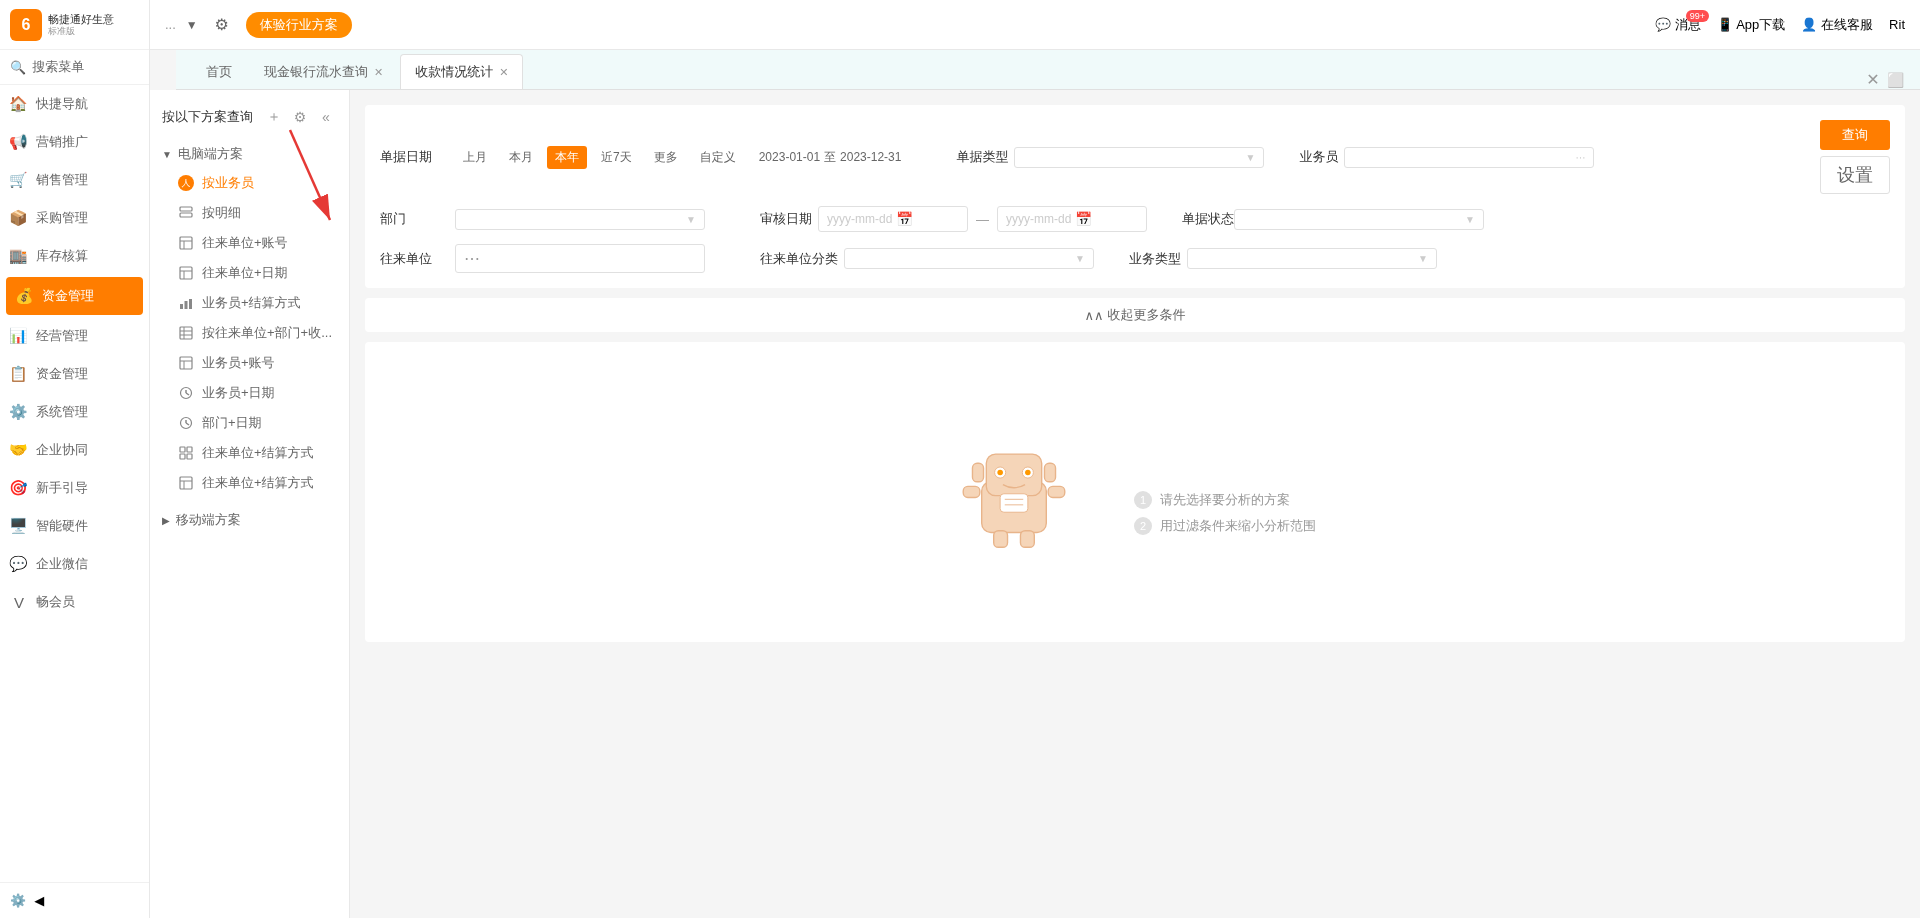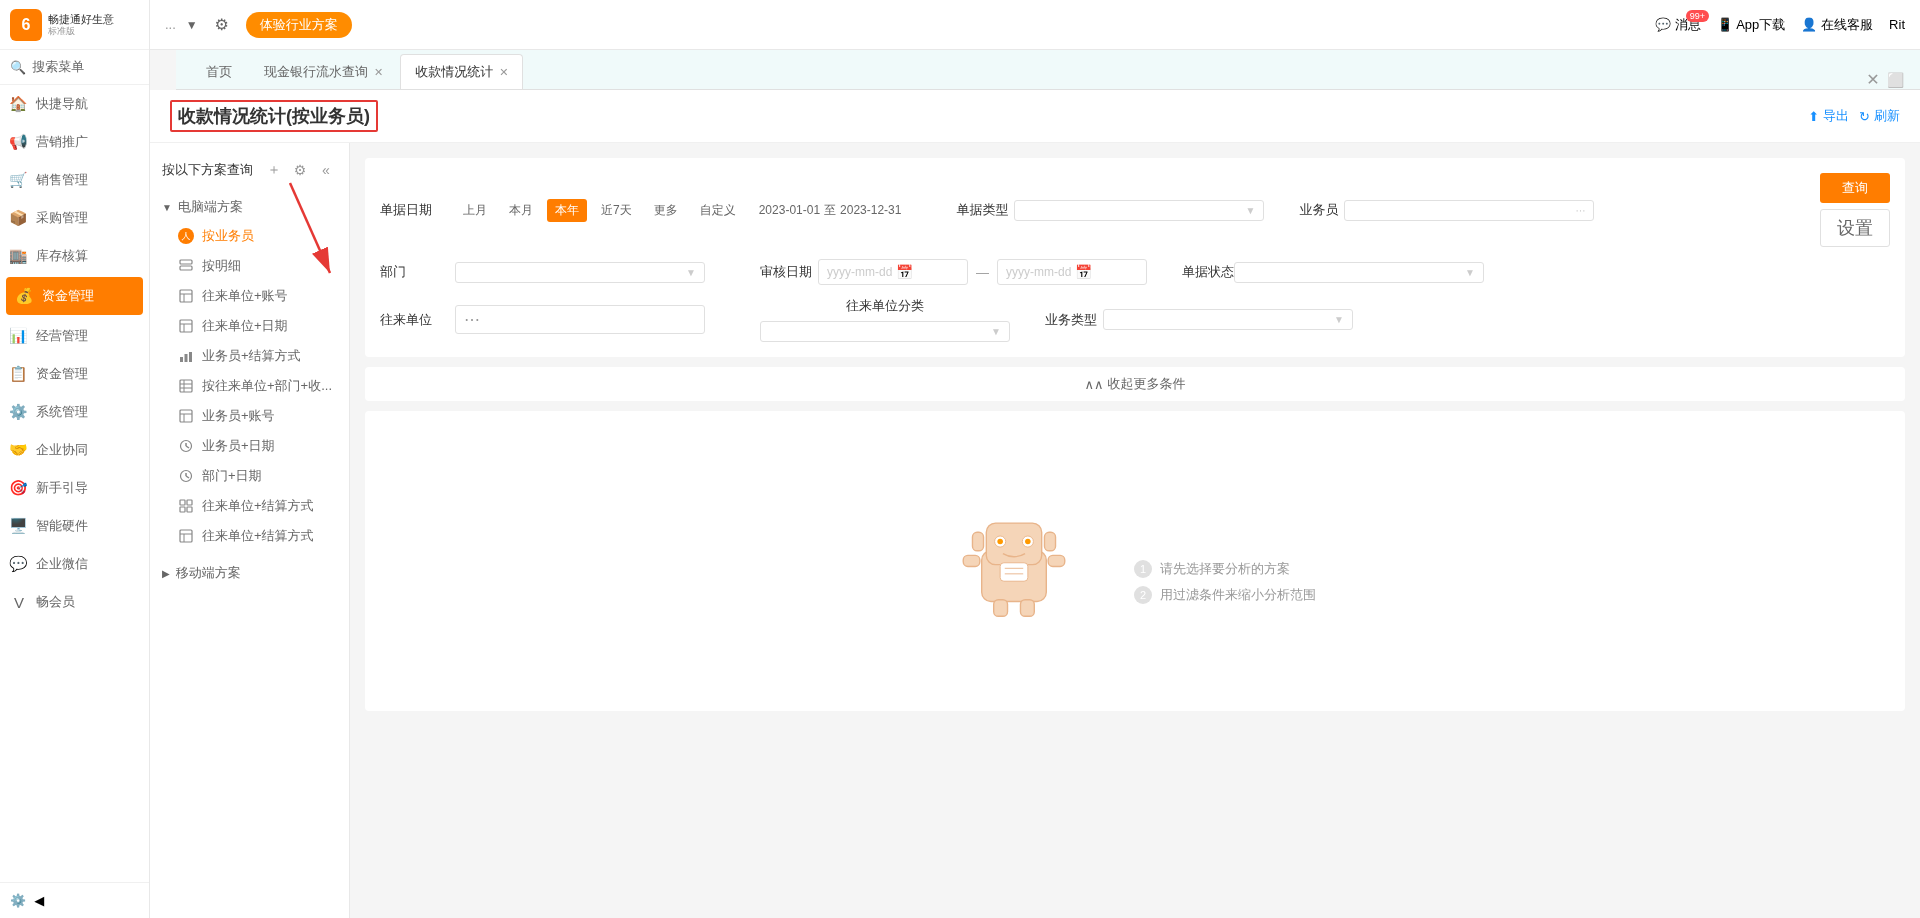--- a/index.html
+++ b/index.html
@@ -221,19 +221,6 @@
     </div>
   </div>
 
-  <div class="page-header">
-    <div class="page-title">收款情况统计(按业务员)</div>
-    <div class="page-actions">
-      <div class="btn-export">
-        <span>⬆</span>
-        <span>导出</span>
-      </div>
-      <div class="btn-refresh">
-        <span>↻</span>
-        <span>刷新</span>
-      </div>
-    </div>
-  </div>
 
   <div class="content">
 

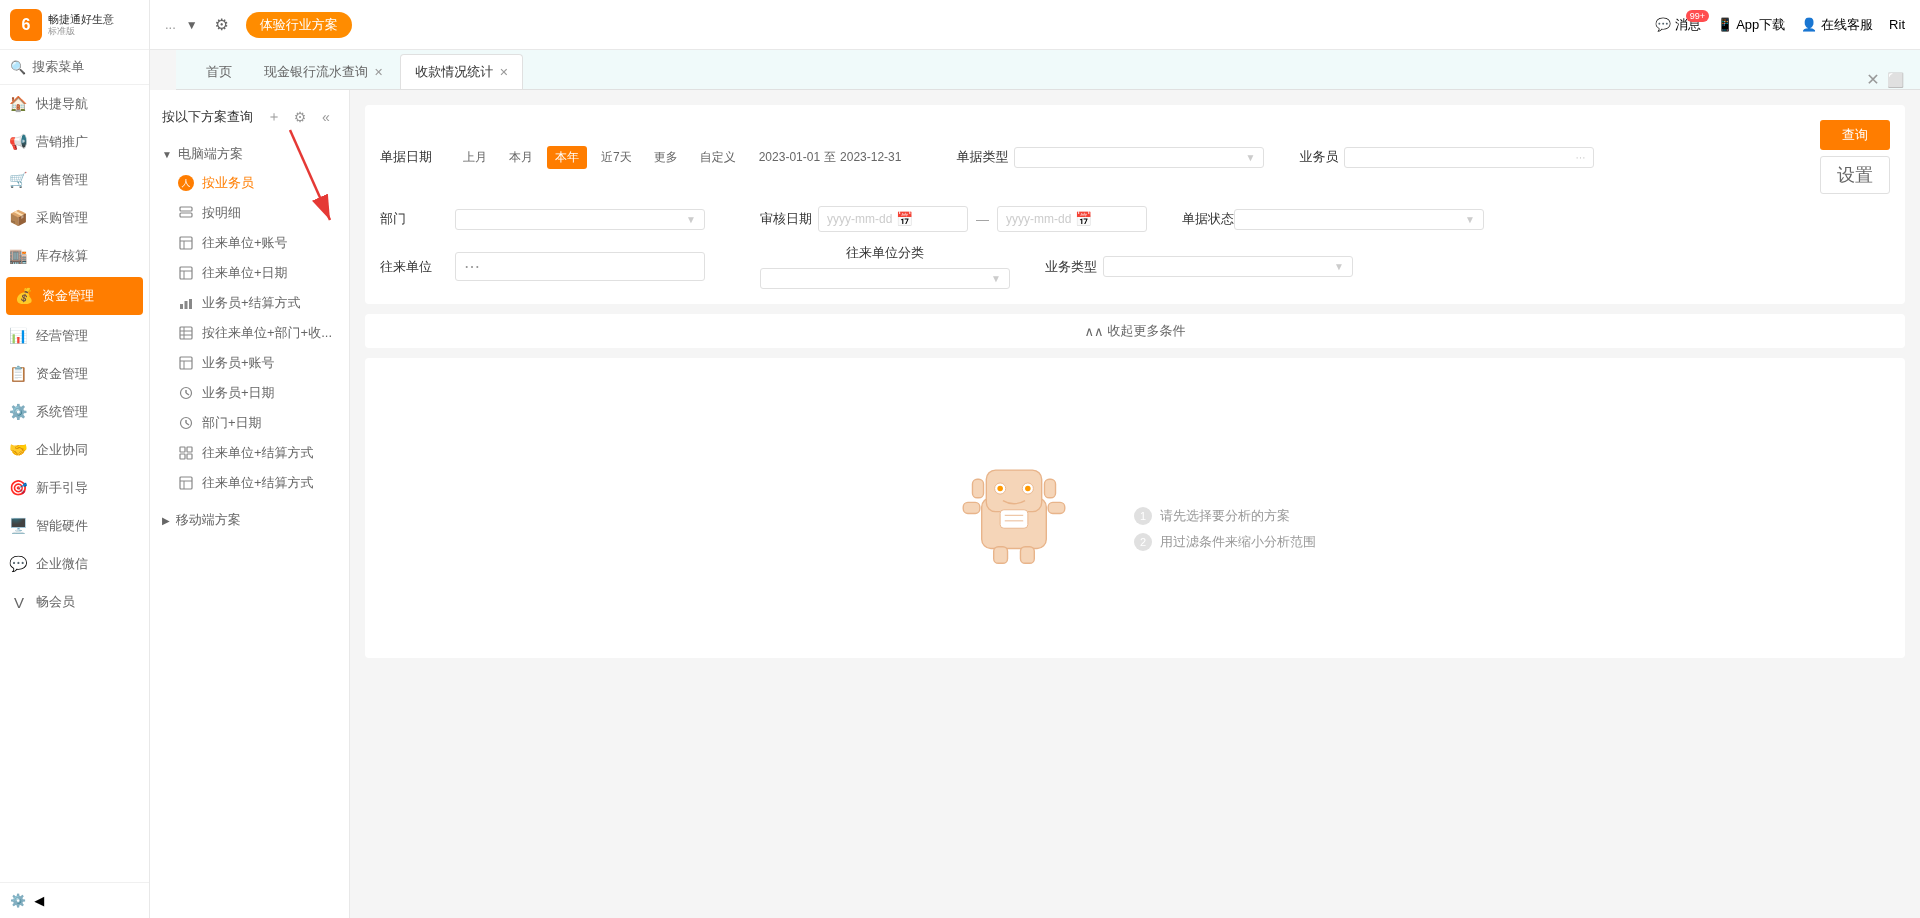--- a/index.html
+++ b/index.html
@@ -439,7 +439,7 @@
             <span style="color:#ccc;"></span>
             <span class="filter-dots">⋯</span>
           </div>
-          <div style="margin-left: 40px; display:flex; align-items:center; gap:6px;flex-direction:column;">
+          <div style="margin-left: 40px; display:flex; align-items:center; gap:6px;">
             <span class="filter-label" style="width:auto;">往来单位分类</span>
             <div class="filter-select filter-select-wide">
               <span style="color:#ccc;"></span>

